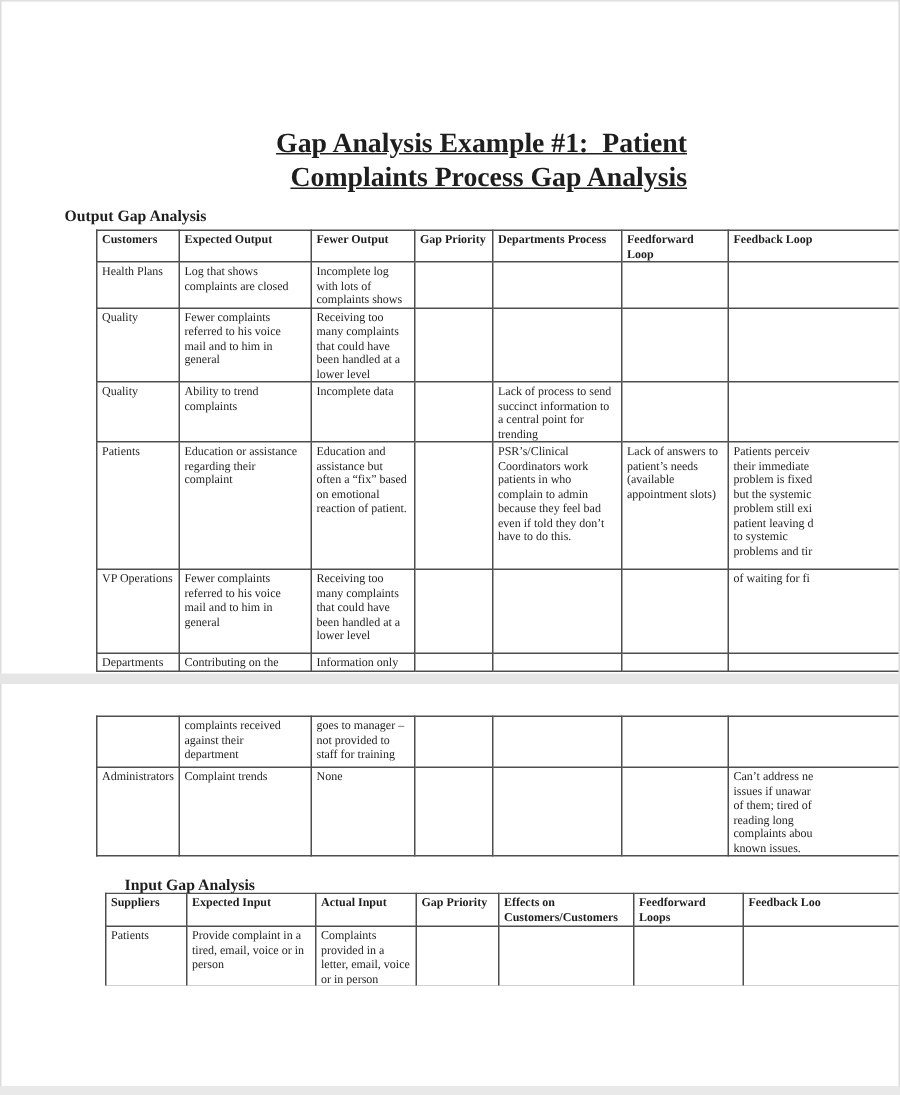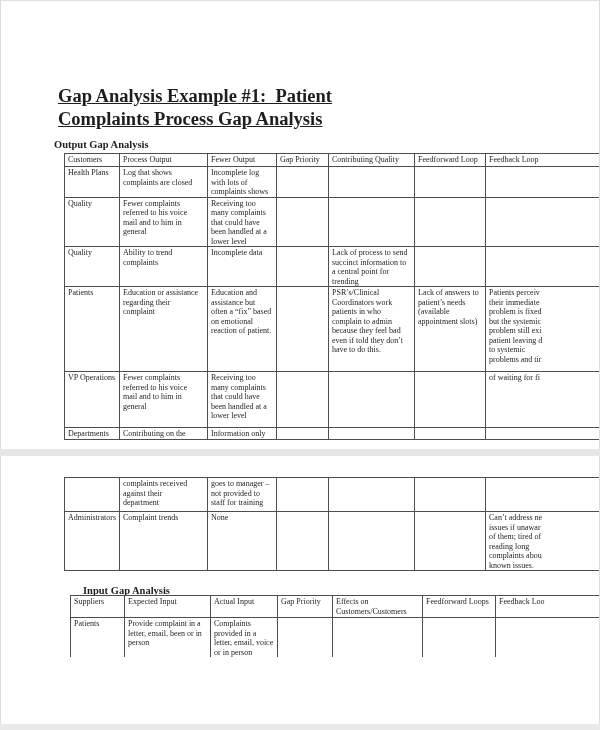--- a/index.html
+++ b/index.html
@@ -22,7 +22,7 @@
   .doc-title {
     position:absolute; left:57px; top:72px; width:400px;
     font-size:18.5px; font-weight:bold; line-height:1.2;
-    text-decoration:underline; white-space:pre-wrap;
+    text-decoration:underline; white-space:pre-wrap;text-align:right;
   }
   .section-heading {
     position:absolute; font-size:10.5px; font-weight:bold;

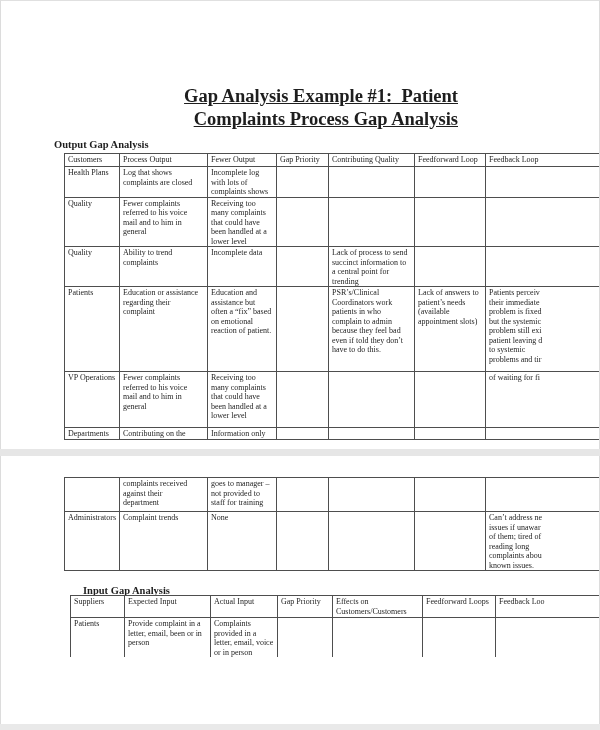--- a/index.html
+++ b/index.html
@@ -27,7 +27,7 @@
   .section-heading {
     position:absolute; font-size:10.5px; font-weight:bold;
   }
-  #output-heading { left:53px; top:129px; }
+  #output-heading { left:42px; top:129px; }
   #input-heading  { left:82px; top:120px;font-family:Liberation Serif, serif; }
 
   table { border-collapse:collapse; table-layout:fixed; }

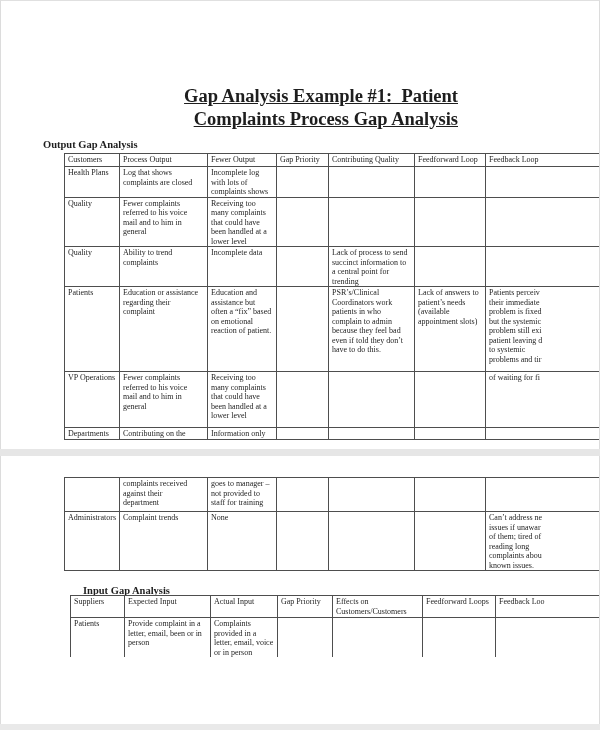--- a/index.html
+++ b/index.html
@@ -40,7 +40,7 @@
     white-space:pre-line; overflow:hidden;
     font-family:"Liberation Serif", serif;
   }
-  th { font-weight:normal; }
+  th { font-weight:bold; }
 
   #output-table { left:63px; top:152px; width:551px; }
   #output-table thead tr { height:13px; }

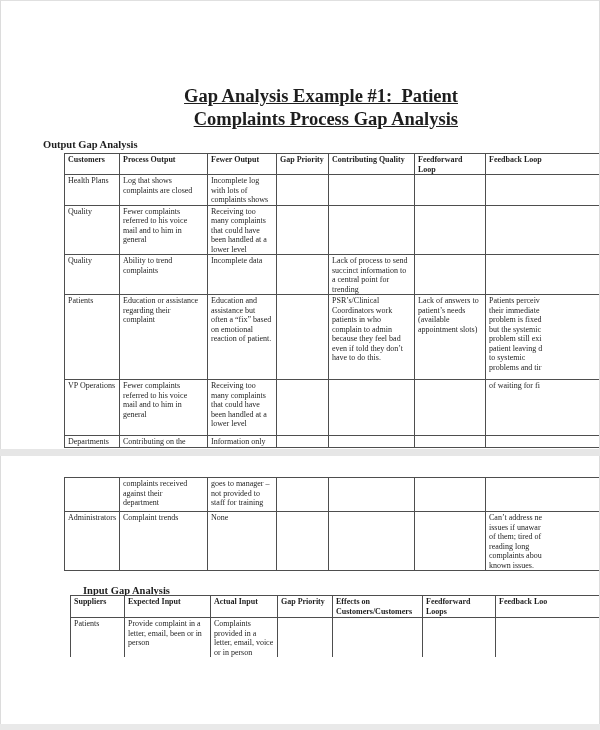--- a/index.html
+++ b/index.html
@@ -86,7 +86,7 @@
   <thead>
         <tr>
           <th>Customers</th>
-          <th>Process Output</th>
+          <th>Expected Output</th>
           <th>Fewer Output</th>
           <th>Gap Priority</th>
           <th>Contributing Quality</th>

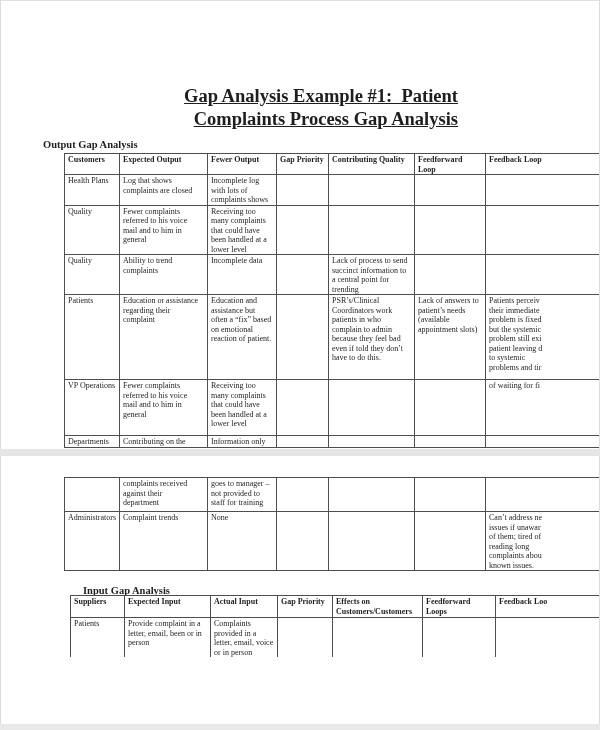--- a/index.html
+++ b/index.html
@@ -89,7 +89,7 @@
           <th>Expected Output</th>
           <th>Fewer Output</th>
           <th>Gap Priority</th>
-          <th>Contributing Quality</th>
+          <th>Departments Process</th>
           <th>Feedforward Loop</th>
           <th>Feedback Loop</th>
         </tr>

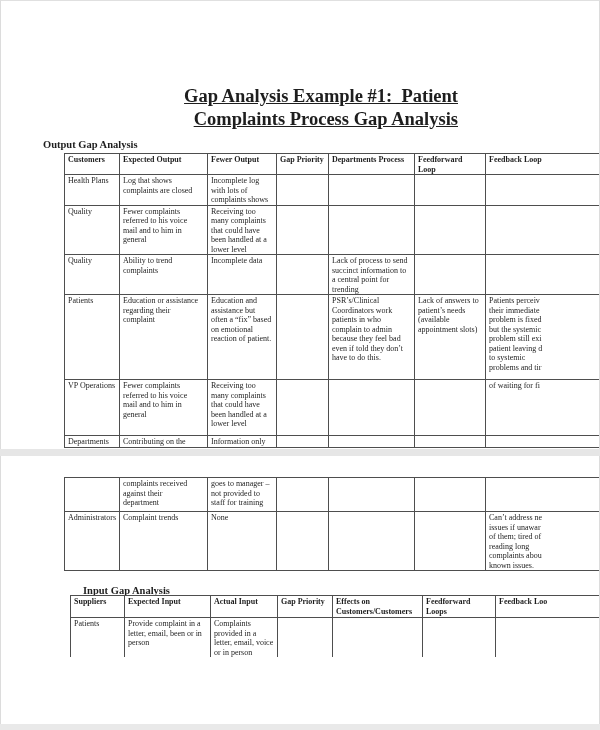--- a/index.html
+++ b/index.html
@@ -269,7 +269,7 @@
           <tr>
             <td>Patients</td>
             <td>Provide complaint in a
-letter, email, been or in
+tired, email, voice or in
 person</td>
             <td>Complaints
 provided in a

